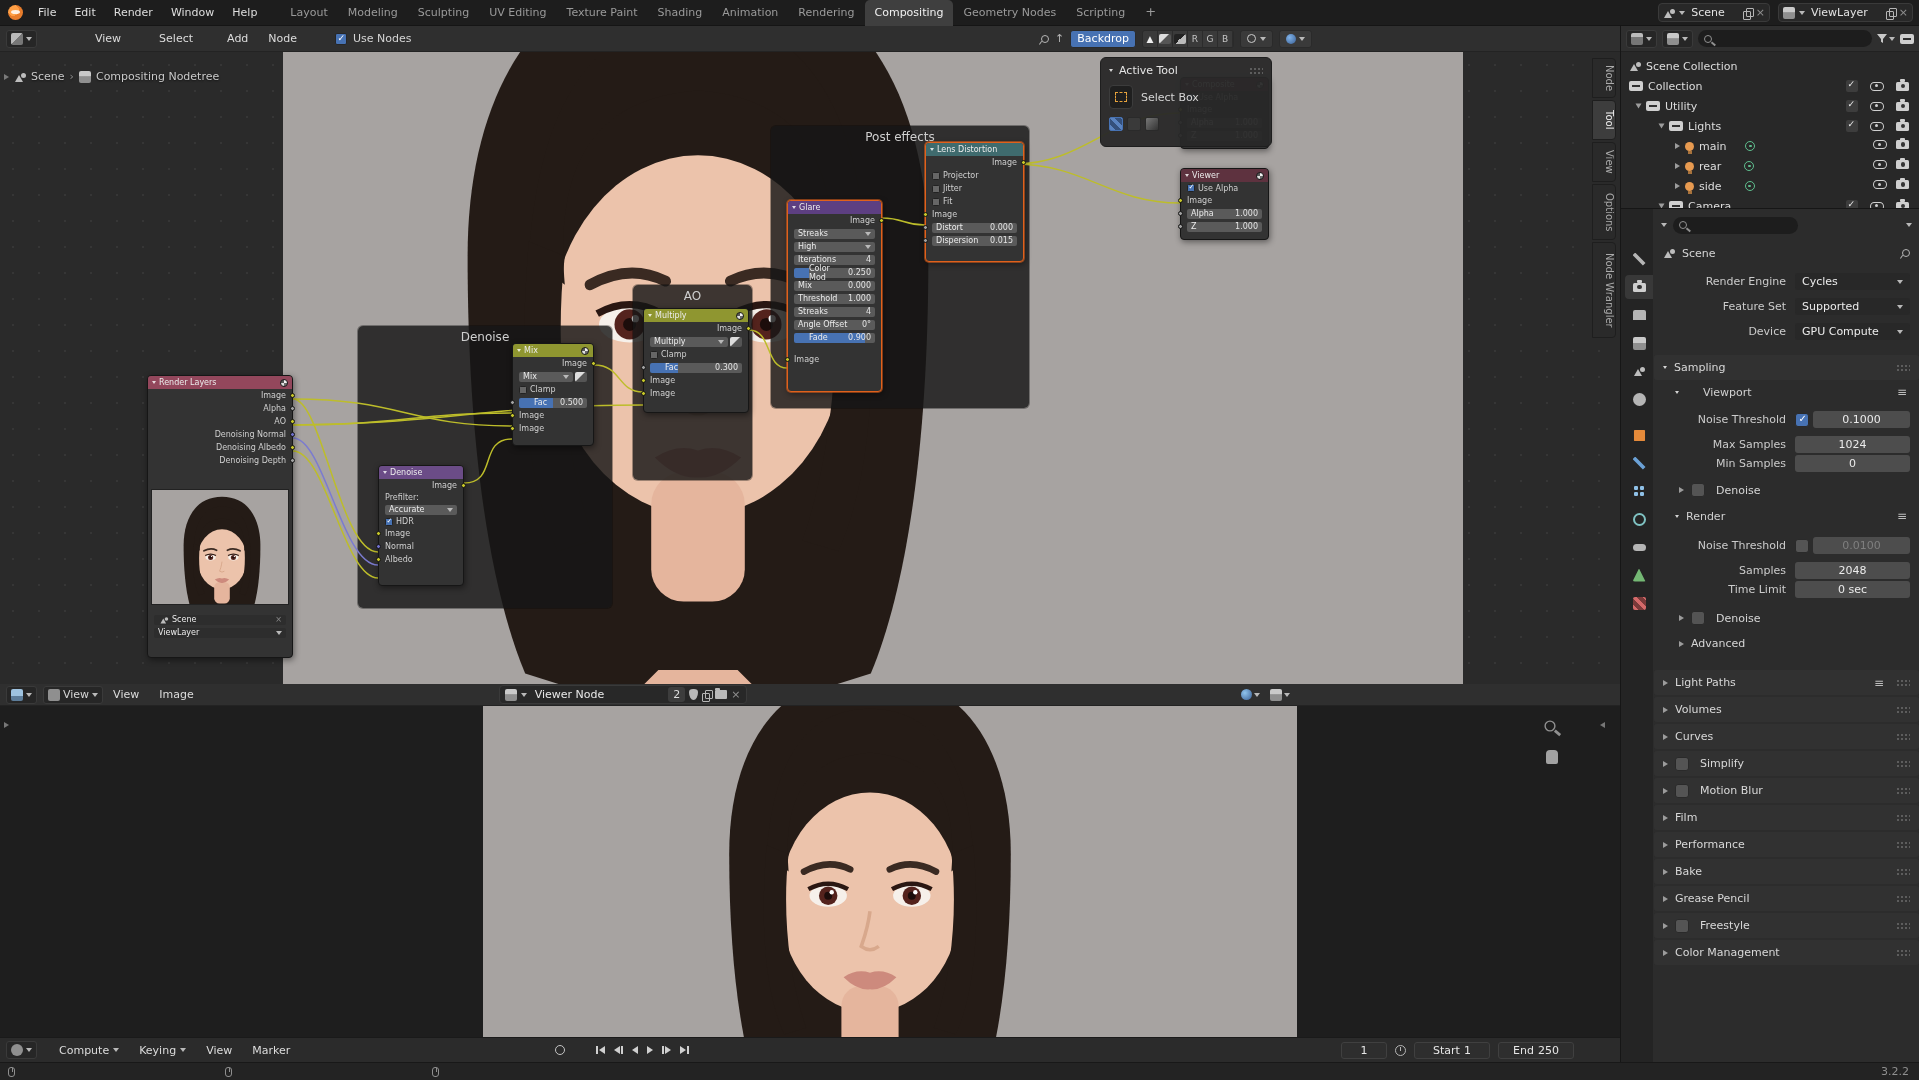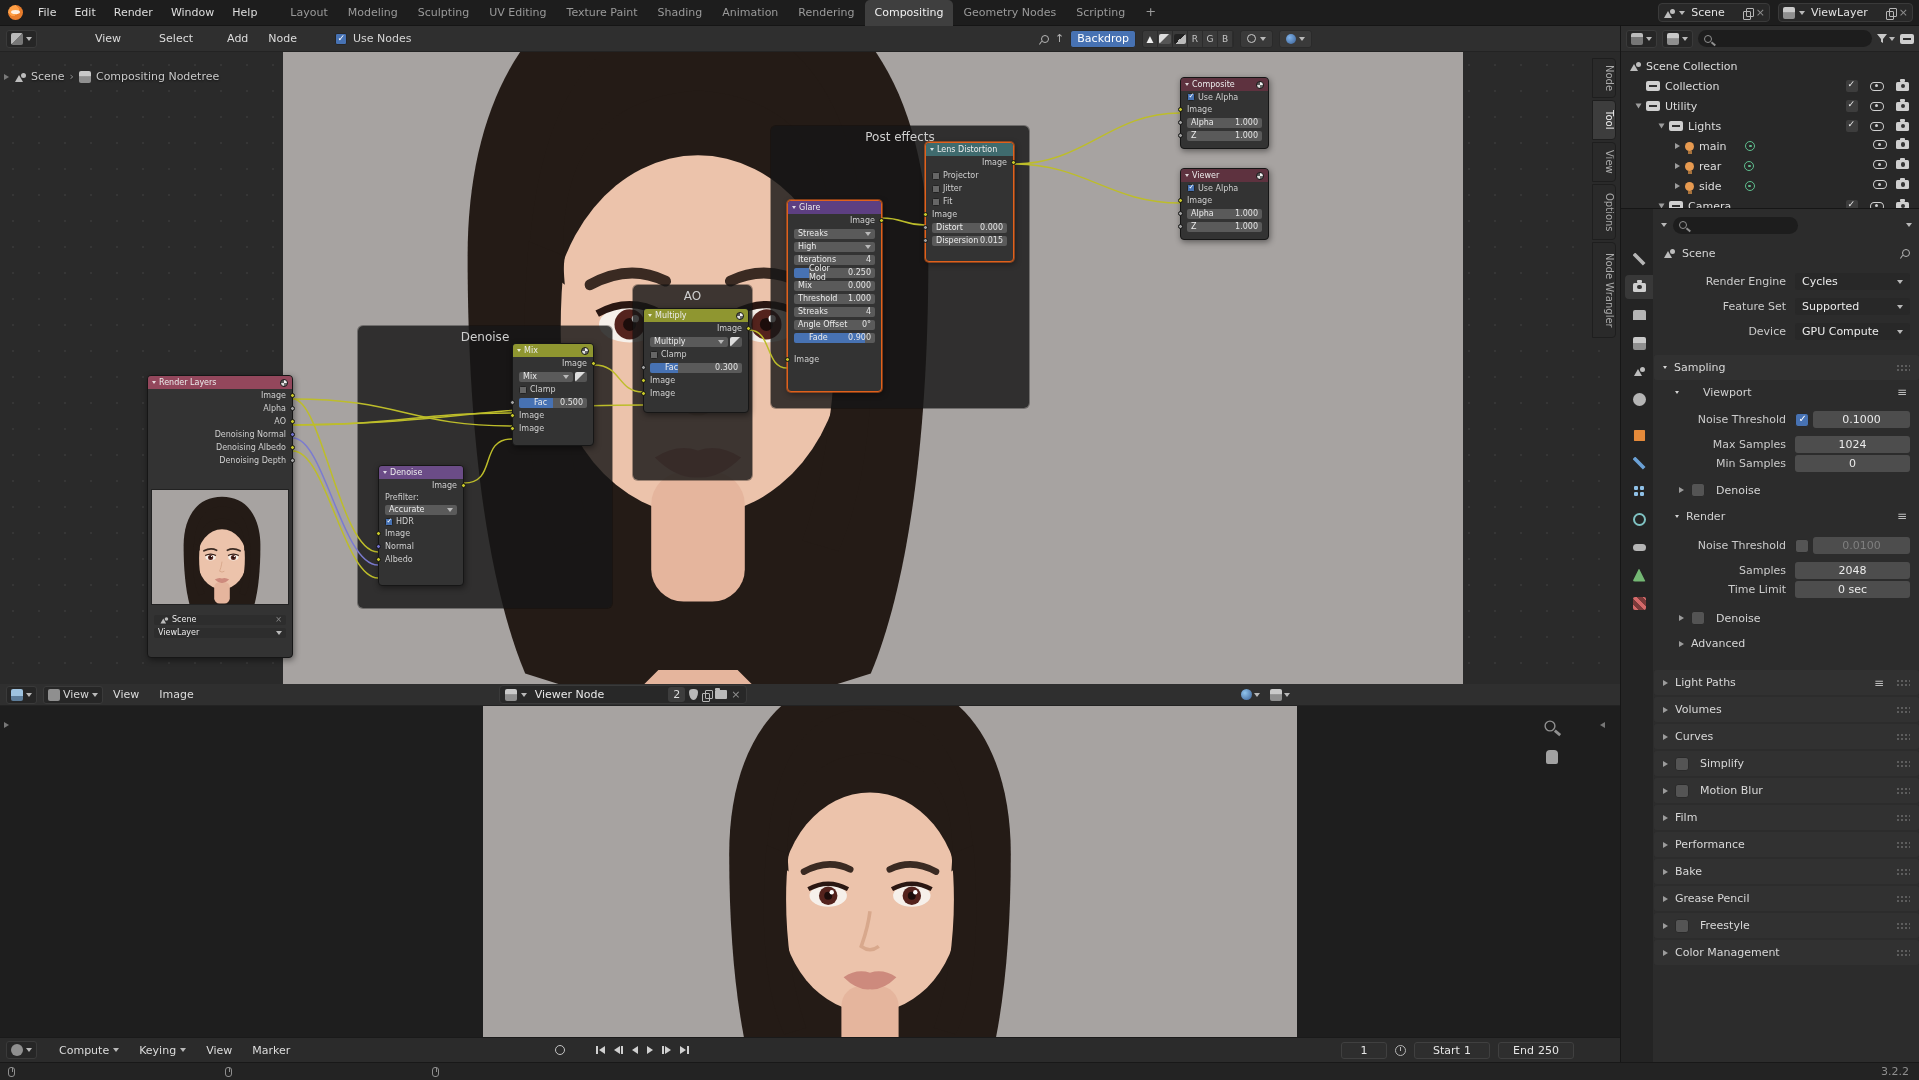--- a/index.html
+++ b/index.html
@@ -619,6 +619,24 @@
     <span>Compositing Nodetree</span>
   </div>
 
+  <div class="tool-panel">
+    <div style="display:flex;align-items:center;">
+      <span class="tri"></span>
+      <span style="margin-left:6px;color:#e4e4e4">Active Tool</span>
+      <span class="grip"></span>
+    </div>
+    <div style="display:flex;align-items:center;gap:8px;margin-top:8px;">
+      <span style="width:24px;height:24px;background:#1f1f1f;border:1px solid #3c3c3c;border-radius:4px;display:flex;align-items:center;justify-content:center">
+          <span style="width:12px;height:10px;border:1px dashed #e8a33c;display:inline-block"></span>
+        </span>
+      <span>Select Box</span>
+    </div>
+    <div style="display:flex;gap:4px;margin-top:8px;">
+      <span style="width:14px;height:14px;border:1px solid #4772b3;border-radius:2px;background:repeating-linear-gradient(45deg,#5a83c0 0 4px,#34507c 4px 8px)"></span>
+      <span style="width:14px;height:14px;background:#3a3a3a;border:1px solid #2a2a2a;border-radius:2px"></span>
+      <span style="width:14px;height:14px;background:linear-gradient(135deg,#777,#333);border:1px solid #2a2a2a;border-radius:2px"></span>
+    </div>
+  </div>
 
   <div class="vtab" style="top:6px;height:40px;"><span>Node</span></div>
   <div class="vtab active" style="top:48px;height:40px;"><span>Tool</span></div>

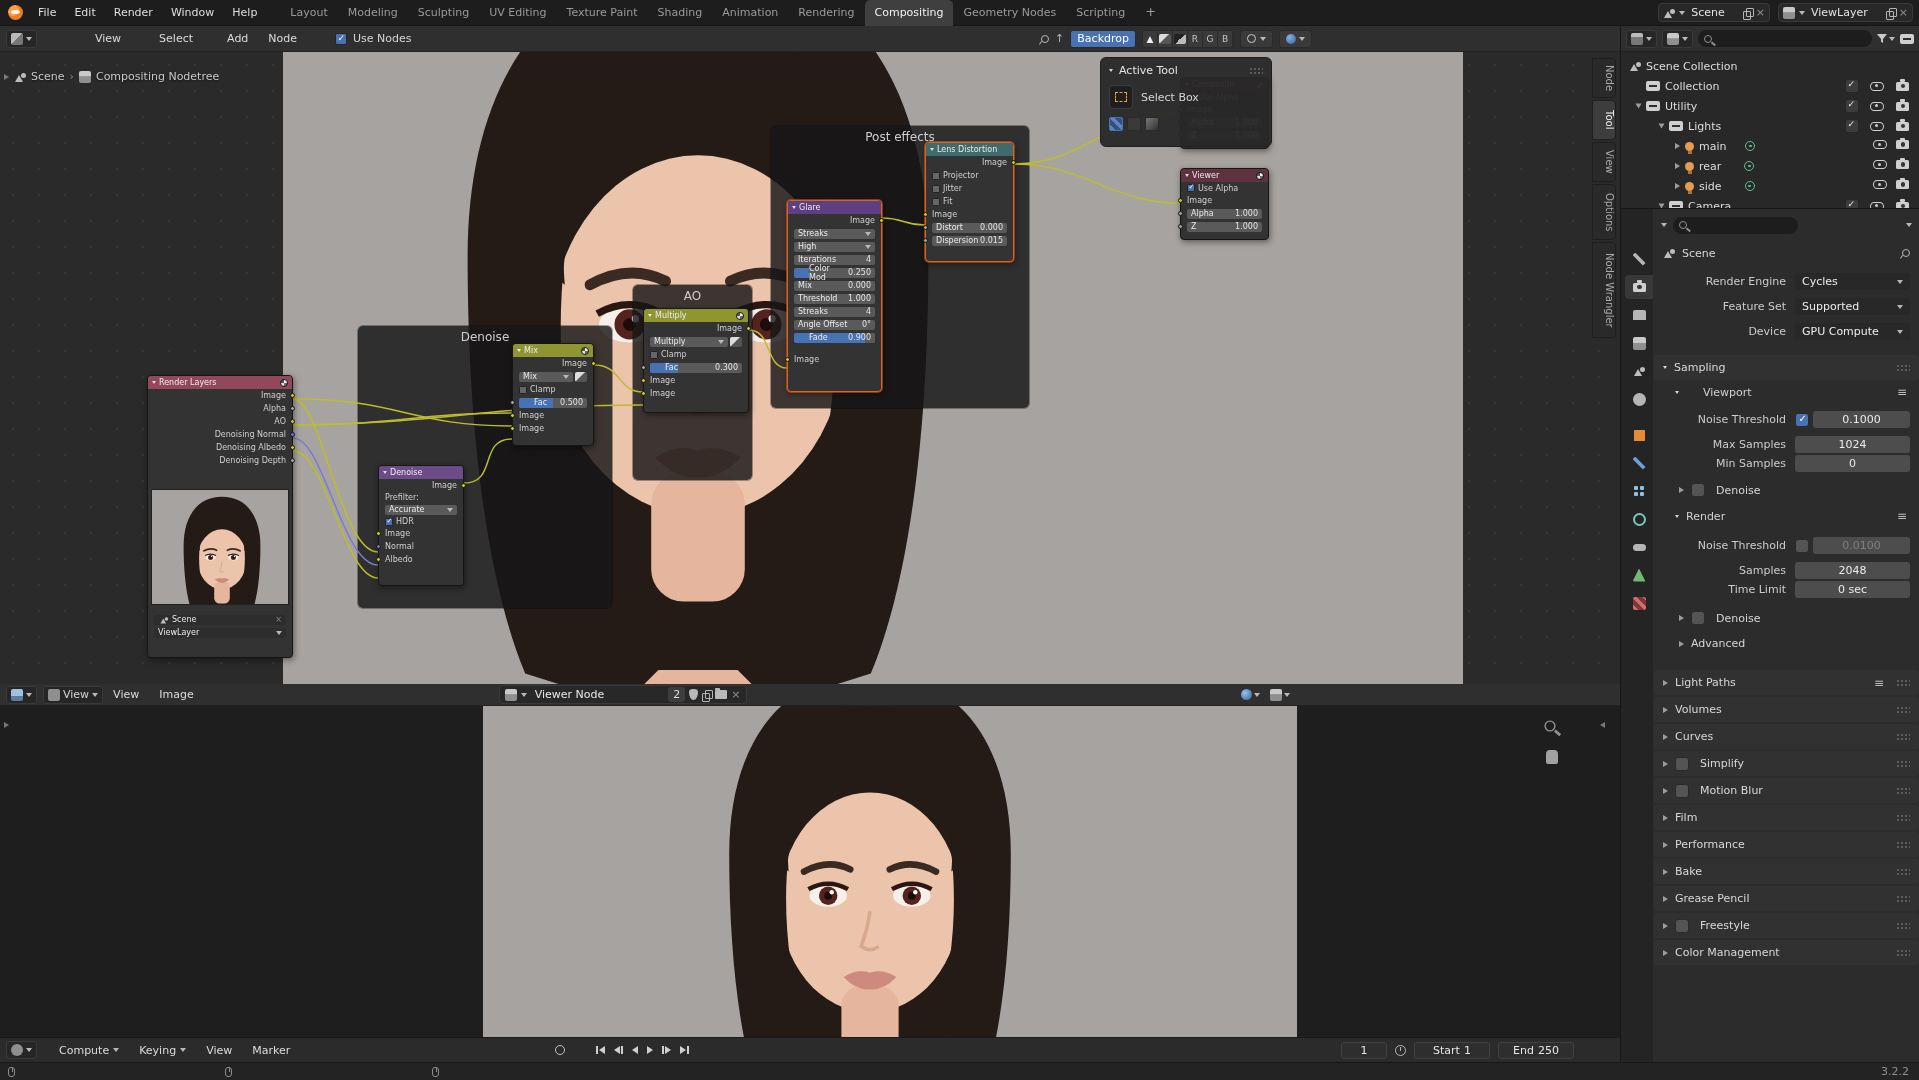--- a/index.html
+++ b/index.html
@@ -669,7 +669,7 @@
         <span class="mini-ic sc"></span>
         <span>Scene Collection</span>
       </div>
-    <div class="o-row" style="left:25px;top:24px;justify-content:space-between;">
+    <div class="o-row" style="left:8px;top:24px;justify-content:space-between;">
         <span class="i-coll"></span>
         <span>Collection</span>
       </div>

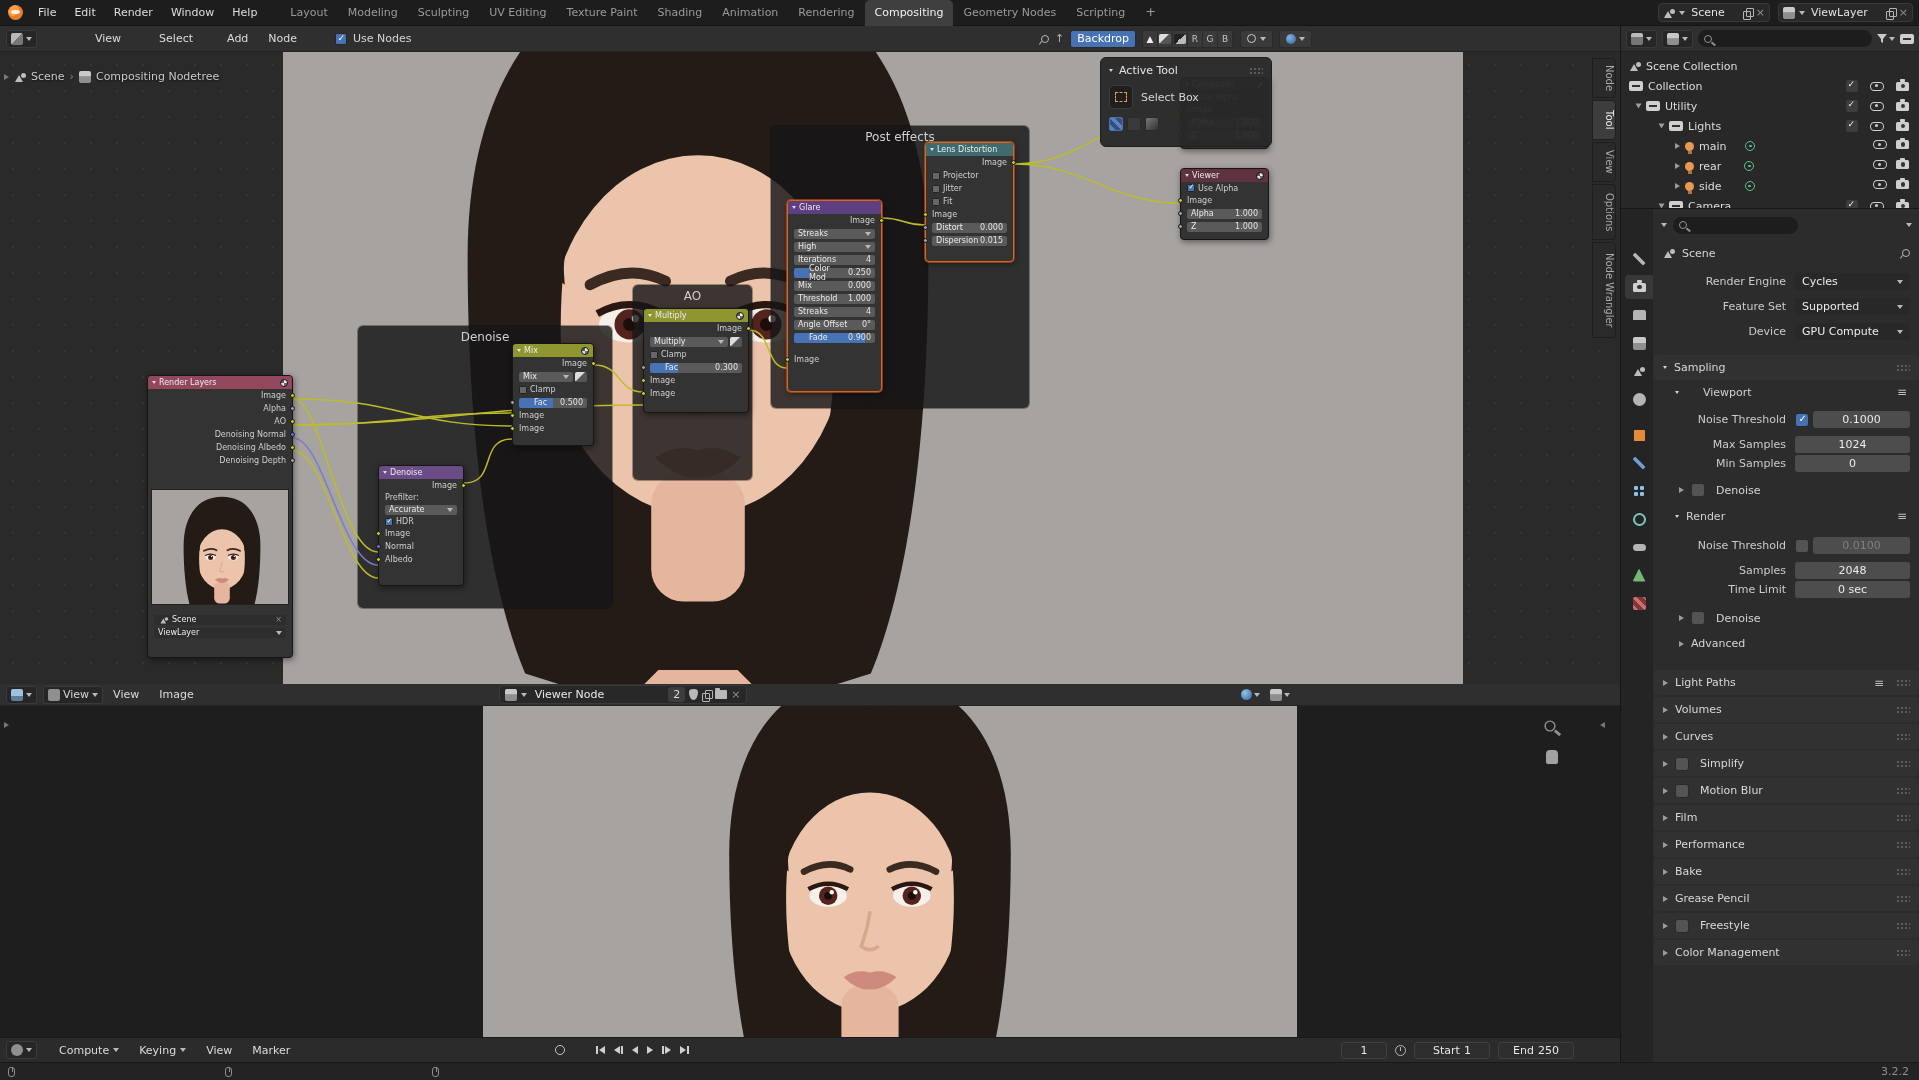--- a/index.html
+++ b/index.html
@@ -509,7 +509,7 @@
       </div>
   </div>
 
-  <div class="node sel" style="left:925px;top:90px;width:89px;height:120px;">
+  <div class="node sel" style="left:925px;top:90px;width:99px;height:120px;">
     <div class="nhead" style="background:#3f6b6e">
         <span class="tri"></span>
         <span>Lens Distortion</span>

